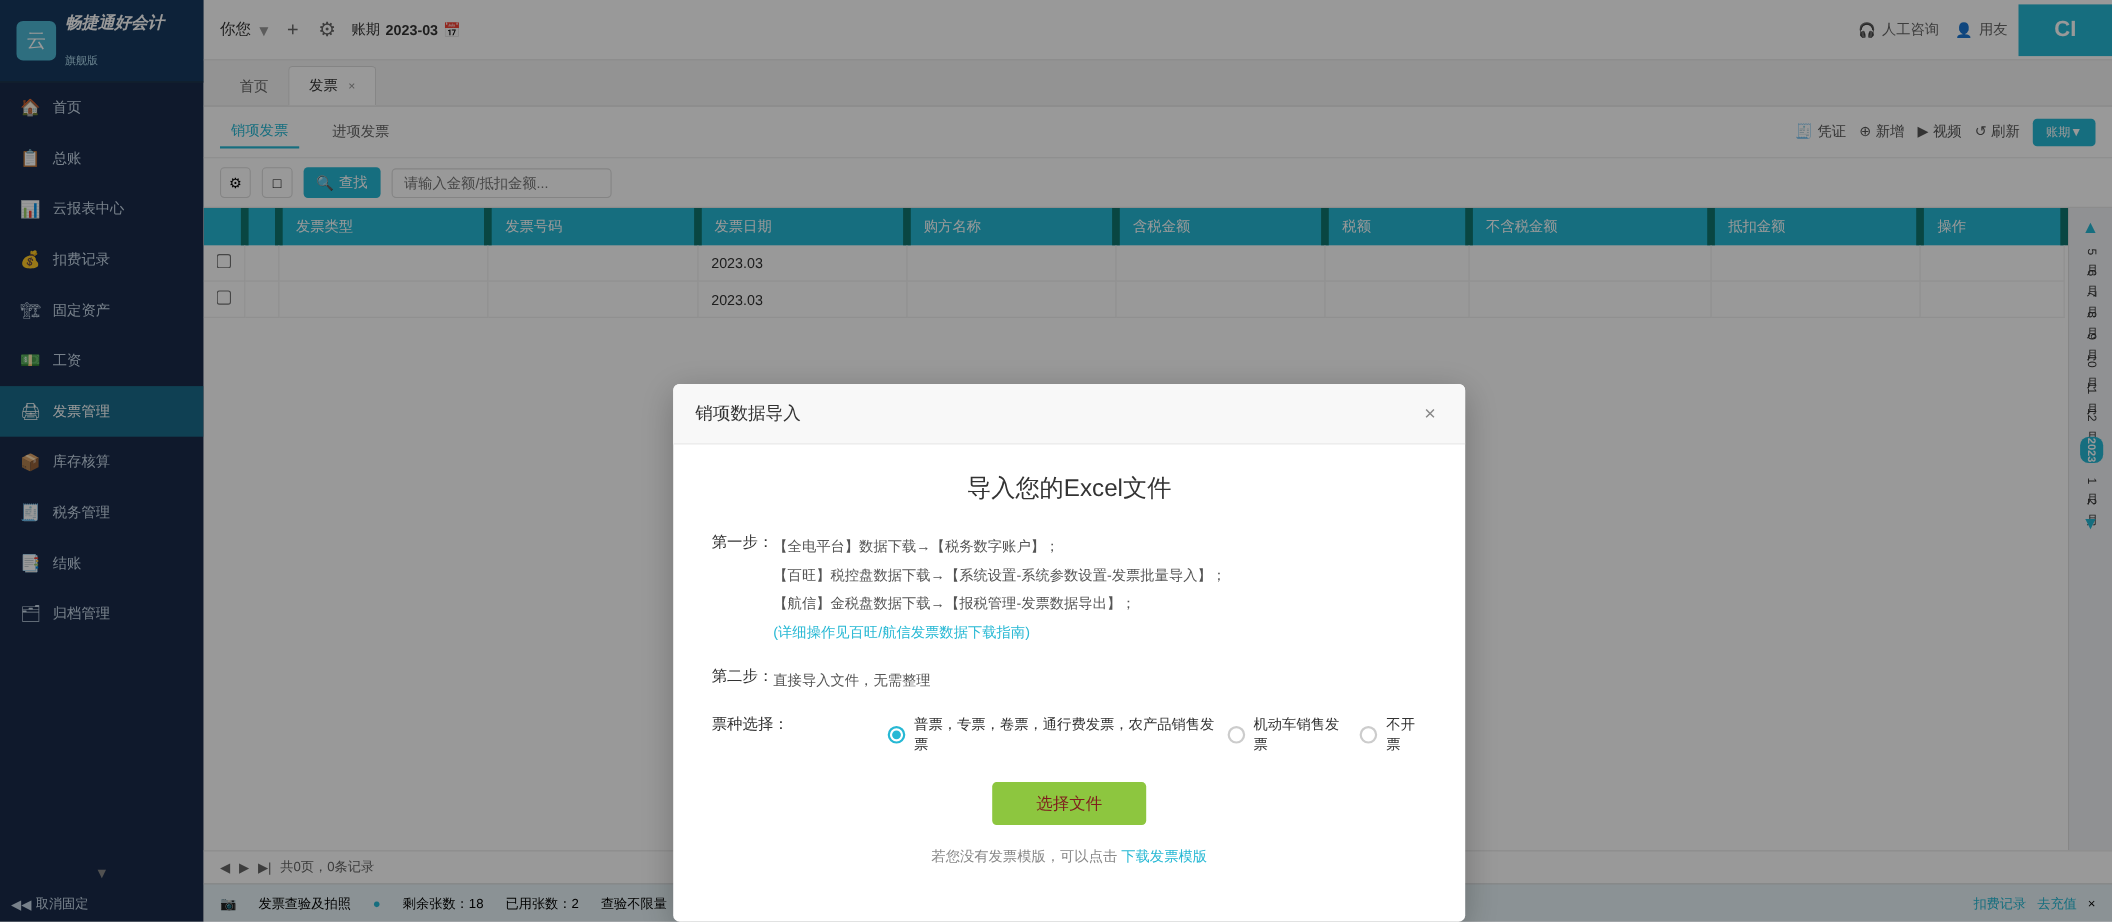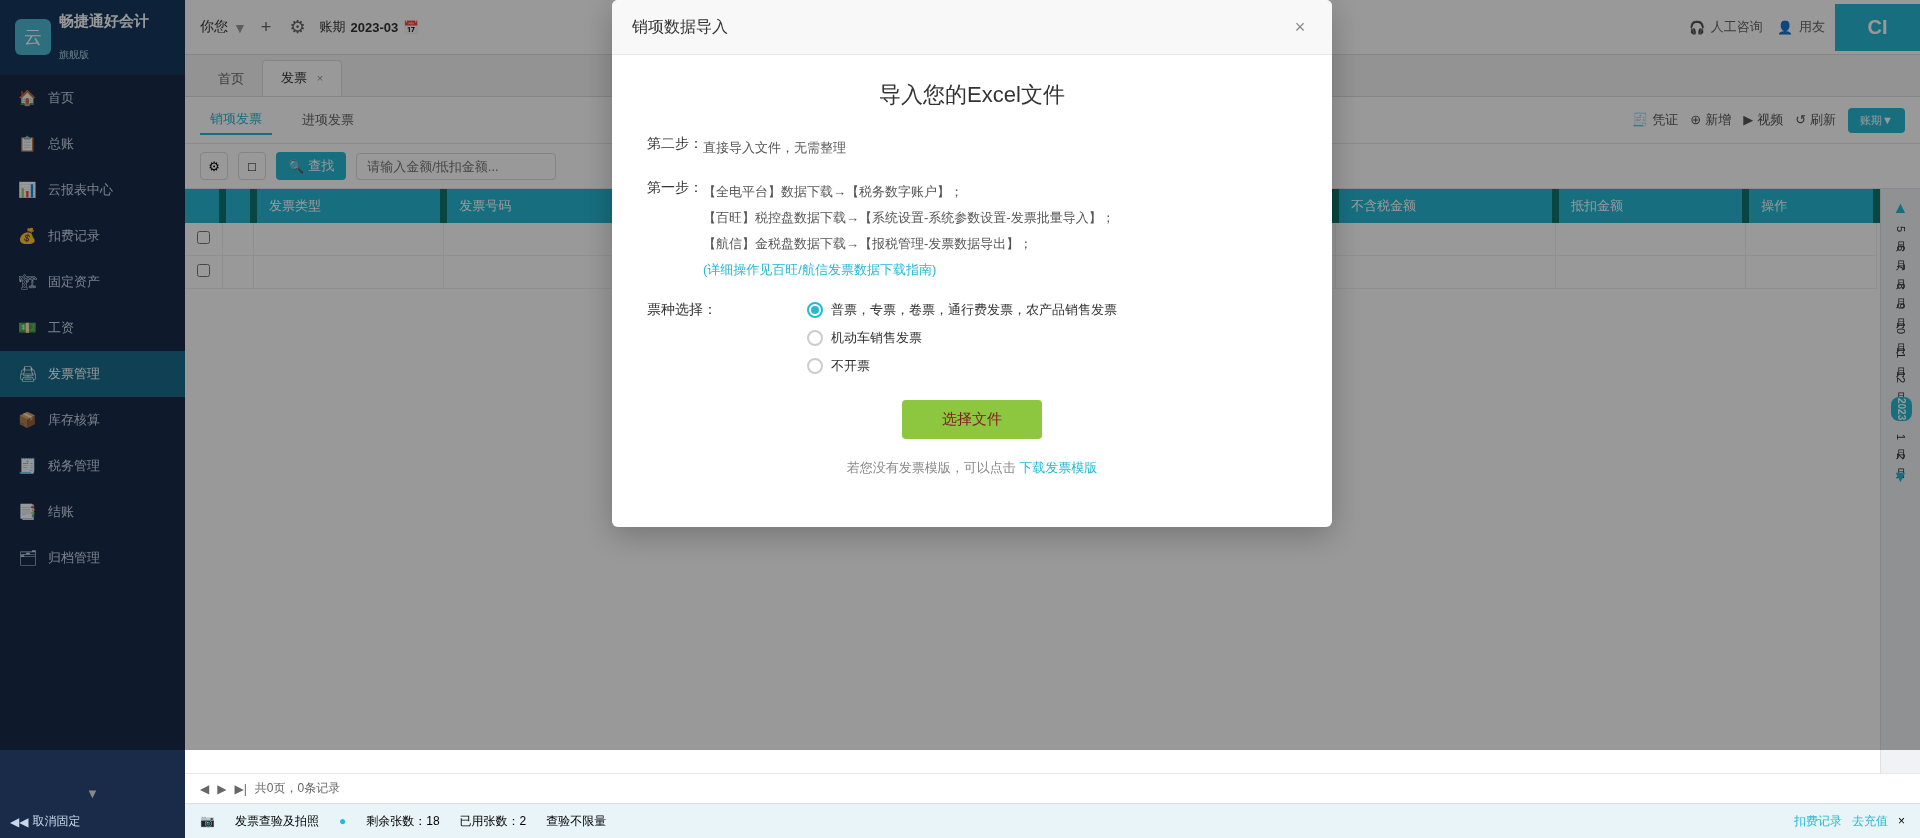--- a/index.html
+++ b/index.html
@@ -12,7 +12,7 @@
     .sidebar { width: 185px; background: #1a2b4a; display: flex; flex-direction: column; color: #fff; flex-shrink: 0; }
     .sidebar-logo { display: flex; align-items: center; padding: 12px 15px; background: #163a5f; border-bottom: 1px solid #234; min-height: 55px; }
     .sidebar-logo-icon { width: 36px; height: 36px; background: #4db8d4; border-radius: 6px; display: flex; align-items: center; justify-content: center; font-size: 18px; color: white; margin-right: 8px; }
-    .sidebar-logo-text { font-size: 15px; font-weight: bold; color: #fff; line-height: 1.2; }
+    .sidebar-logo-text { font-size: 15px; font-weight: bold; color: #fff; line-height: 1.2; font-style: italic; }
     .sidebar-logo-badge { font-size: 10px; color: #aad4e8; margin-top: 18px; }
     .sidebar-nav { flex: 1; overflow-y: auto; }
     .sidebar-nav::-webkit-scrollbar { width: 4px; }

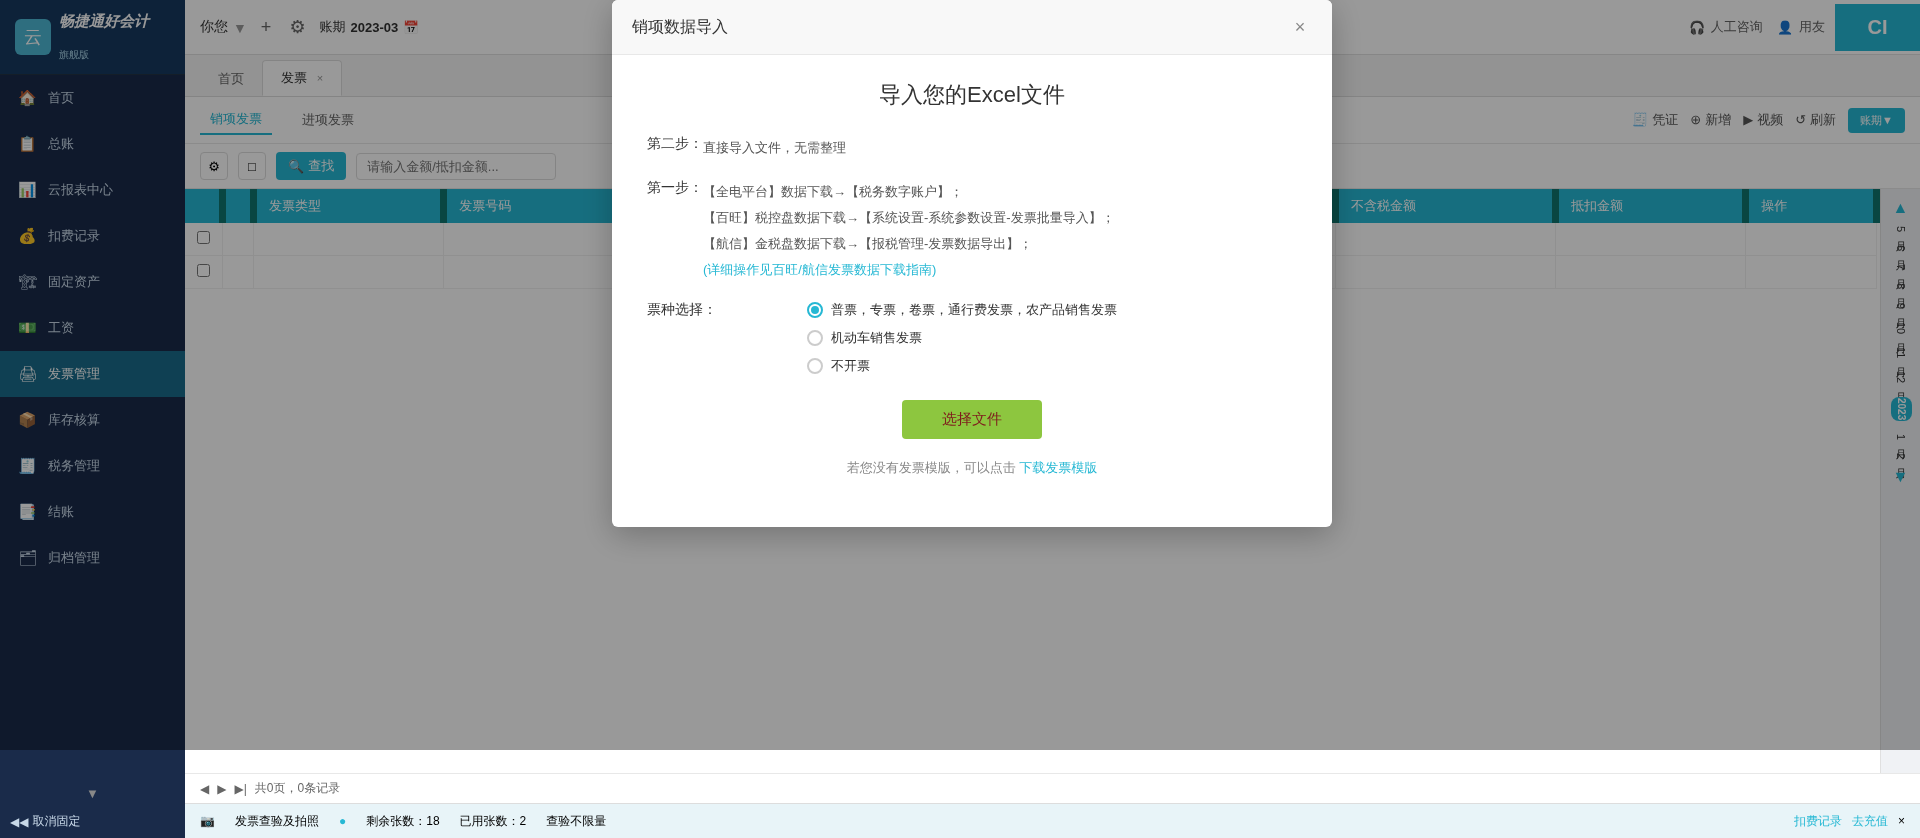--- a/index.html
+++ b/index.html
@@ -78,7 +78,7 @@
     .pagination { display: flex; align-items: center; padding: 6px 15px; background: #fff; border-top: 1px solid #e8e8e8; gap: 8px; font-size: 12px; color: #666; }
 
     
-    .modal-overlay { position: fixed; top: 0; left: 0; width: 1920px; height: 750px; background: rgba(0,0,0,0.4); display: flex; align-items: flex-start; justify-content: center; z-index: 1000; padding-left: 24px; }
+    .modal-overlay { position: fixed; top: 0; left: 0; width: 1920px; height: 838px; background: rgba(0,0,0,0.4); display: flex; align-items: flex-end; justify-content: center; z-index: 1000; padding-left: 24px; }
     .modal { background: #fff; border-radius: 6px; width: 720px; max-height: 660px; box-shadow: 0 8px 32px rgba(0,0,0,0.25); overflow: hidden; position: relative; }
     .modal-header { display: flex; align-items: center; justify-content: space-between; padding: 15px 20px; border-bottom: 1px solid #e8e8e8; background: #f8f8f8; }
     .modal-title { font-size: 16px; color: #333; font-weight: 500; }

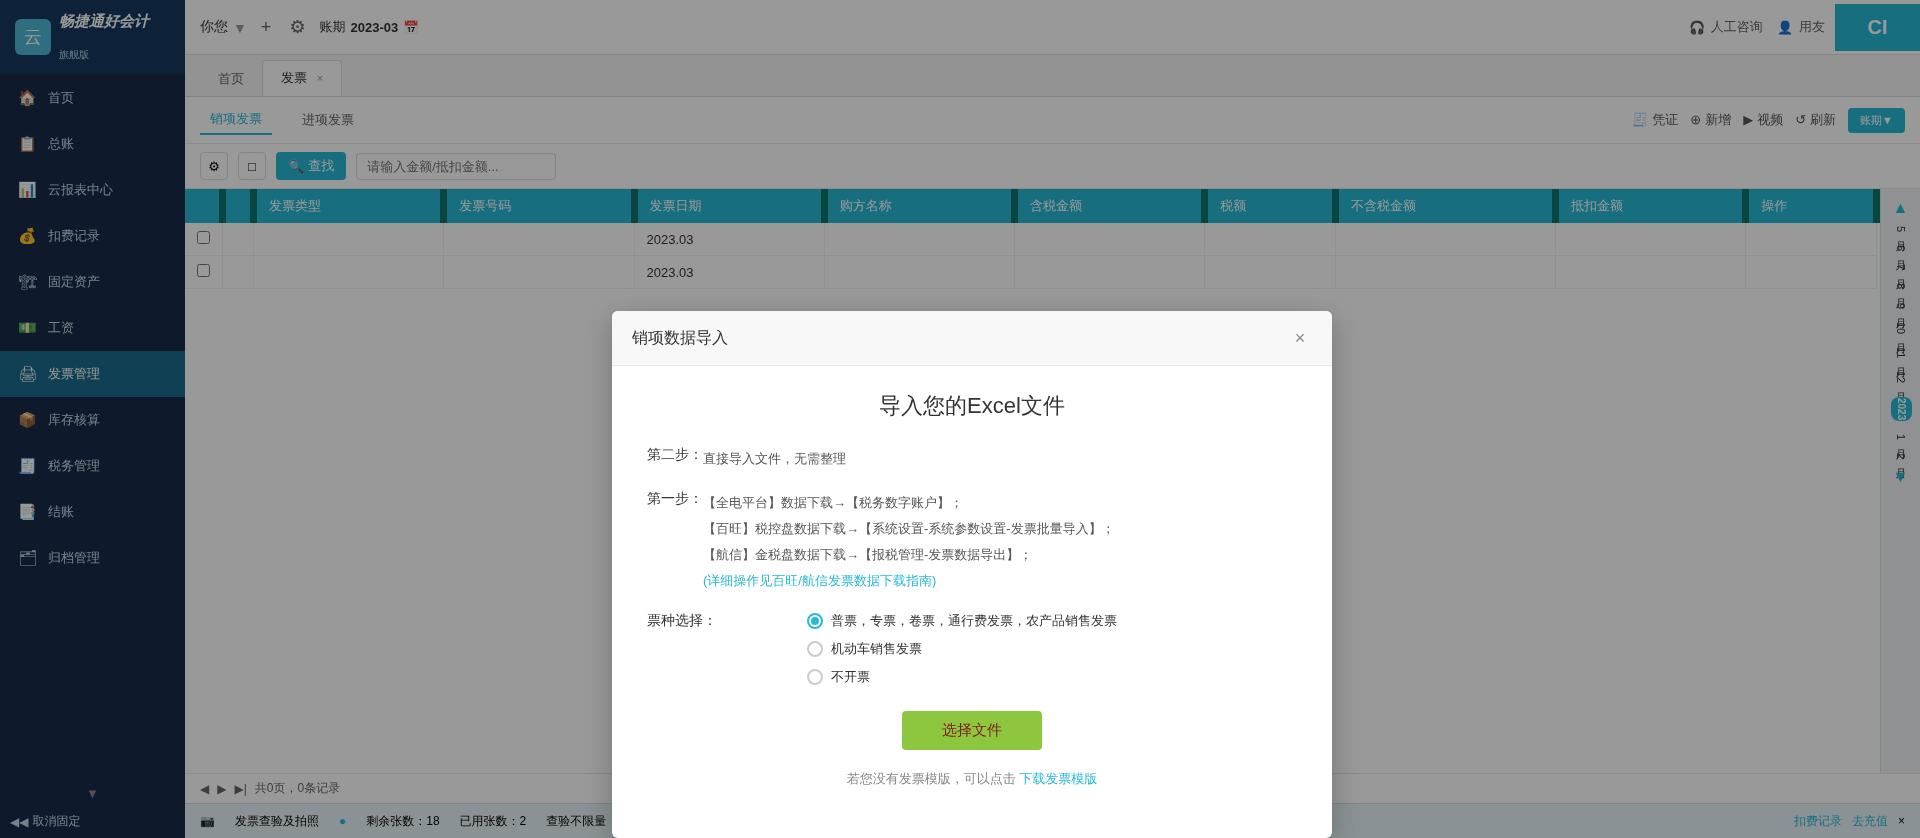--- a/index.html
+++ b/index.html
@@ -346,13 +346,6 @@
       <div class="modal-main-title">导入您的Excel文件</div>
 
       <div class="step-section">
-        <div style="display:flex;align-items:center;">
-          <span class="step-label" style="min-width:55px;">第二步：</span>
-          <span class="step-content" style="margin-left:0;">直接导入文件，无需整理</span>
-        </div>
-      </div>
-
-      <div class="step-section">
         <div style="display:flex;">
           <span class="step-label" style="min-width:55px;">第一步：</span>
           <div class="step-content" style="margin-left:0;">
@@ -361,6 +354,13 @@
             <div>【航信】金税盘数据下载→【报税管理-发票数据导出】；</div>
             <div><span class="step-link">(详细操作见百旺/航信发票数据下载指南)</span></div>
           </div>
+        </div>
+      </div>
+
+      <div class="step-section">
+        <div style="display:flex;align-items:center;">
+          <span class="step-label" style="min-width:55px;">第二步：</span>
+          <span class="step-content" style="margin-left:0;">直接导入文件，无需整理</span>
         </div>
       </div>
 

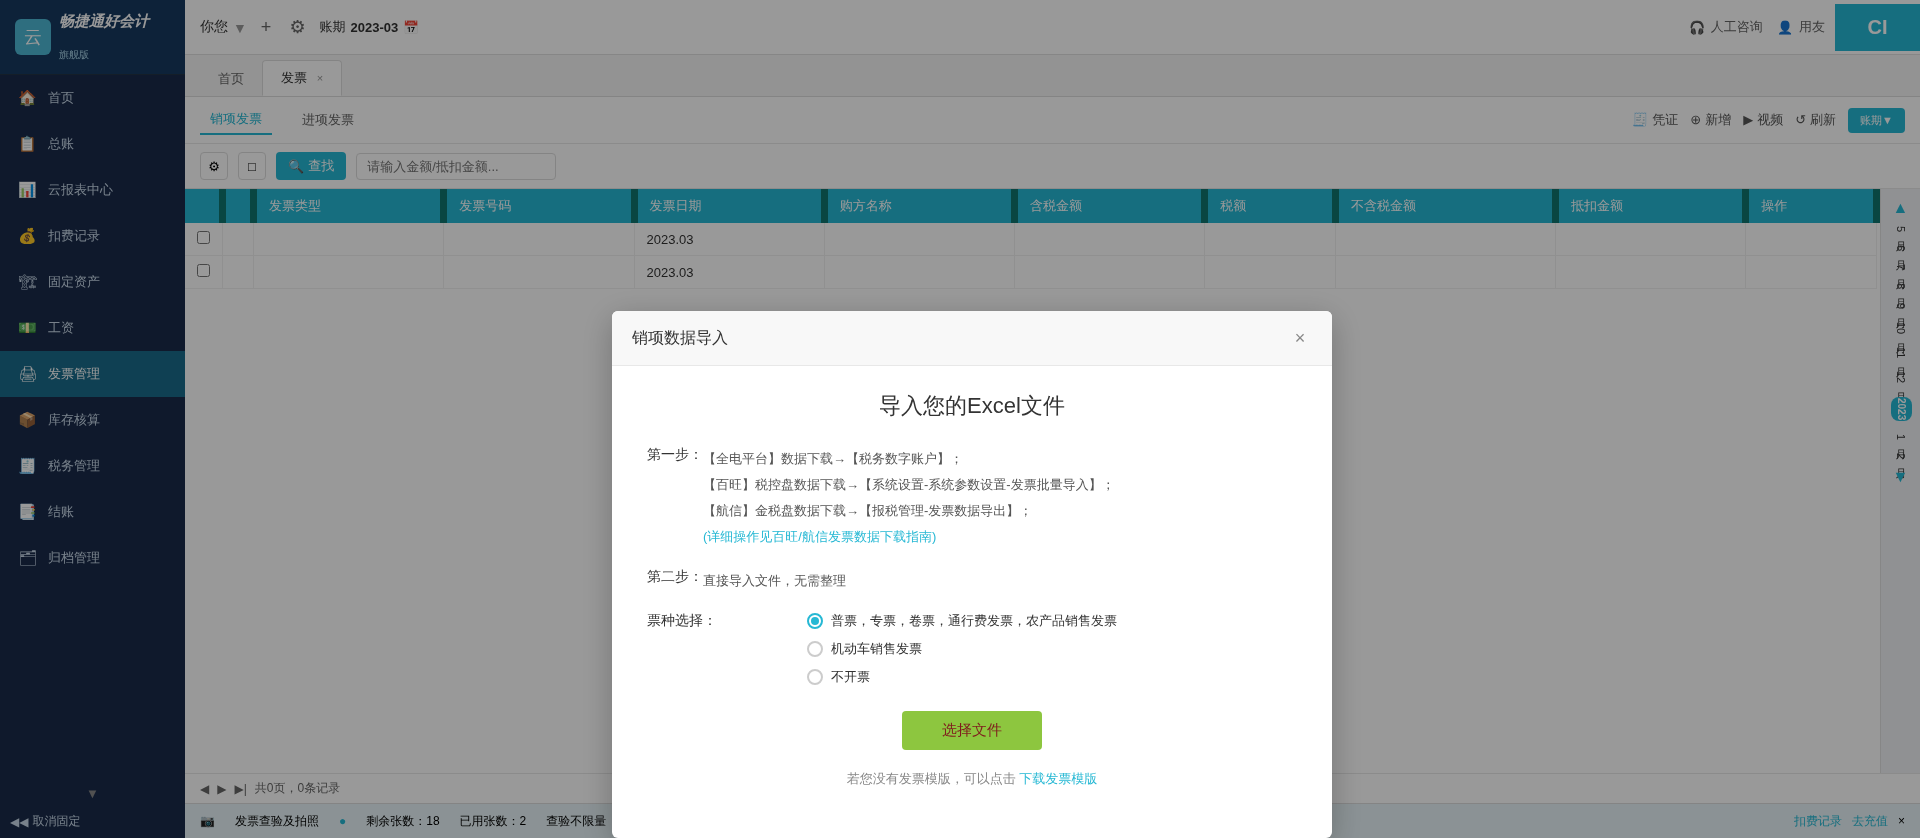--- a/index.html
+++ b/index.html
@@ -89,7 +89,7 @@
     .step-label { font-size: 14px; color: #333; font-weight: 500; margin-bottom: 8px; }
     .step-content { font-size: 13px; color: #555; line-height: 2; margin-left: 50px; }
     .step-link { color: #26b8d4; cursor: pointer; }
-    .radio-group { display: flex; flex-direction: column; gap: 10px; margin-left: 80px; }
+    .radio-group { display: flex; gap: 10px; margin-left: 80px; }
     .radio-item { display: flex; align-items: center; gap: 8px; font-size: 13px; color: #333; cursor: pointer; }
     .radio-circle { width: 16px; height: 16px; border-radius: 50%; border: 2px solid #ccc; display: flex; align-items: center; justify-content: center; flex-shrink: 0; }
     .radio-circle.checked { border-color: #26b8d4; }

